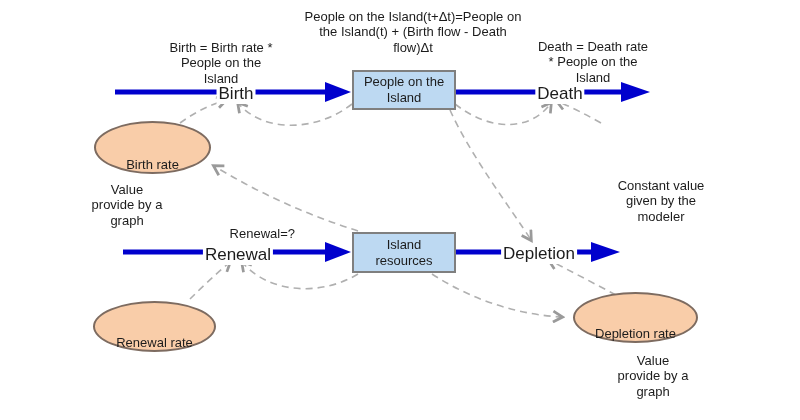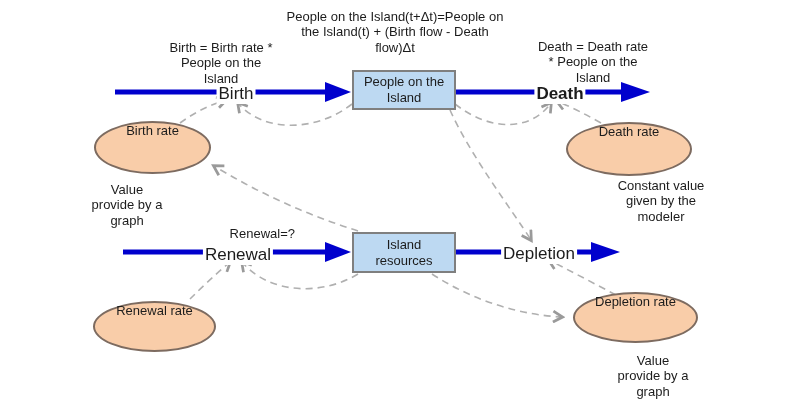--- a/index.html
+++ b/index.html
@@ -120,7 +120,7 @@
   <div class="flow-label" style="left:238px; top:245px;">Renewal</div>
   <div class="flow-label" style="left:539px; top:244px;">Depletion</div>
 
-  <div class="note" style="left:395px; top:9px; width:260px;">People on the Island(t+Δt)=People on
+  <div class="note" style="left:413px; top:9px; width:260px;">People on the Island(t+Δt)=People on
 the Island(t) + (Birth flow - Death
 flow)Δt</div>
   <div class="note" style="left:221px; top:40px; width:150px;">Birth = Birth rate *

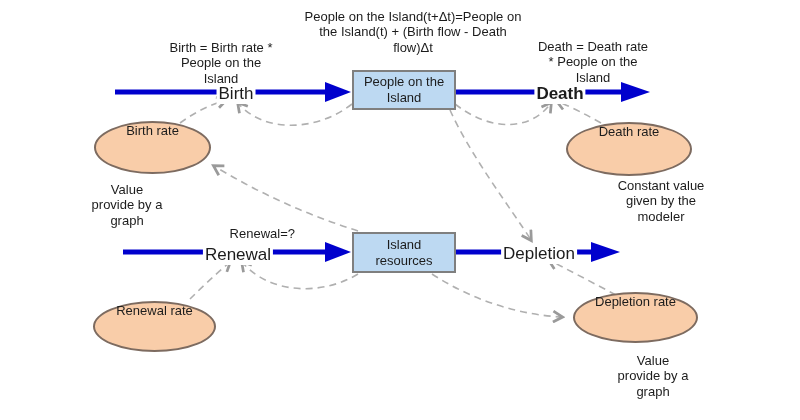--- a/index.html
+++ b/index.html
@@ -116,7 +116,7 @@
   </div>
 
   <div class="flow-label" style="left:236px; top:84px;">Birth</div>
-  <div class="flow-label" style="left:560px; top:84px;font-weight:bold;">Death</div>
+  <div class="flow-label" style="left:560px; top:84px;">Death</div>
   <div class="flow-label" style="left:238px; top:245px;">Renewal</div>
   <div class="flow-label" style="left:539px; top:244px;">Depletion</div>
 

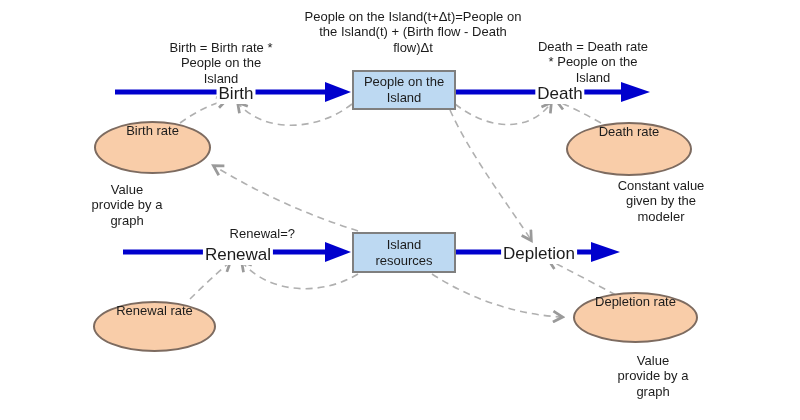--- a/index.html
+++ b/index.html
@@ -34,7 +34,7 @@
     border: 2px solid #7d6b60;
     border-radius: 50%;
     display: flex;
-    align-items: flex-start;
+    align-items: flex-end;
     justify-content: center;
     text-align: center;
     font-size: 13px;

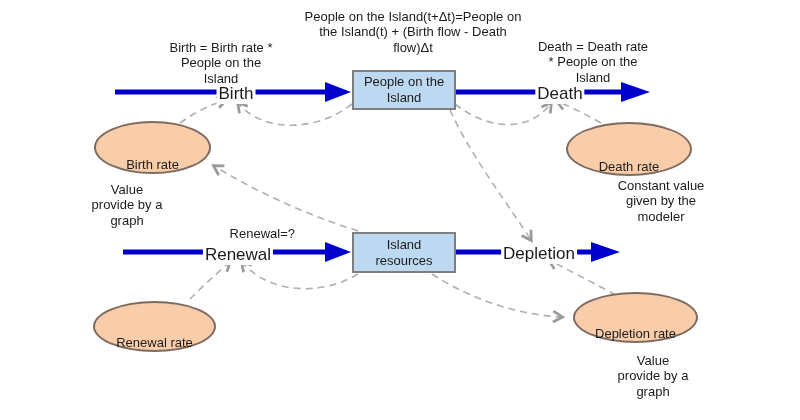--- a/index.html
+++ b/index.html
@@ -105,9 +105,6 @@
   <div class="rate" style="left:94px; top:121px; width:117px; height:53px;">
     <span>Birth rate</span>
   </div>
-  <div class="rate" style="left:566px; top:122px; width:126px; height:54px;">
-    <span>Death rate</span>
-  </div>
   <div class="rate" style="left:93px; top:301px; width:123px; height:51px;">
     <span>Renewal rate</span>
   </div>

